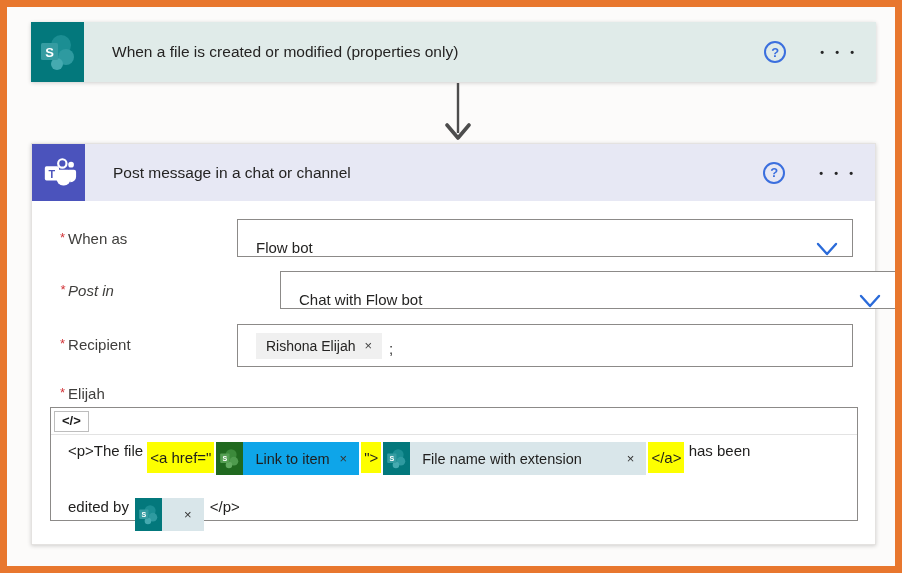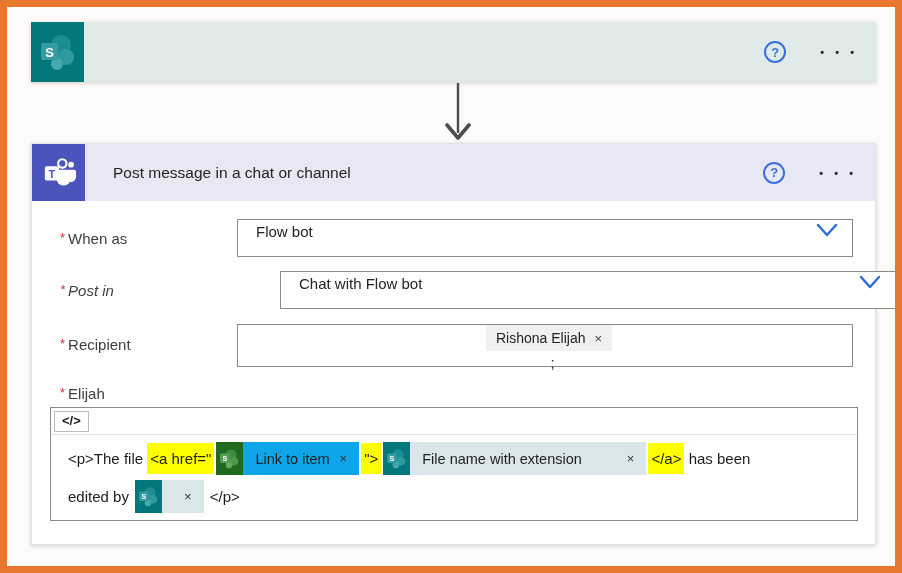--- a/index.html
+++ b/index.html
@@ -82,6 +82,7 @@
         </svg>
       </div>
       <div class="head-main">
+        <span class="card-title">When a file is created or modified (properties only)</span>
         <span class="head-right">
           <span class="help-circle">?</span>
           <span class="ellipsis">• • •</span>

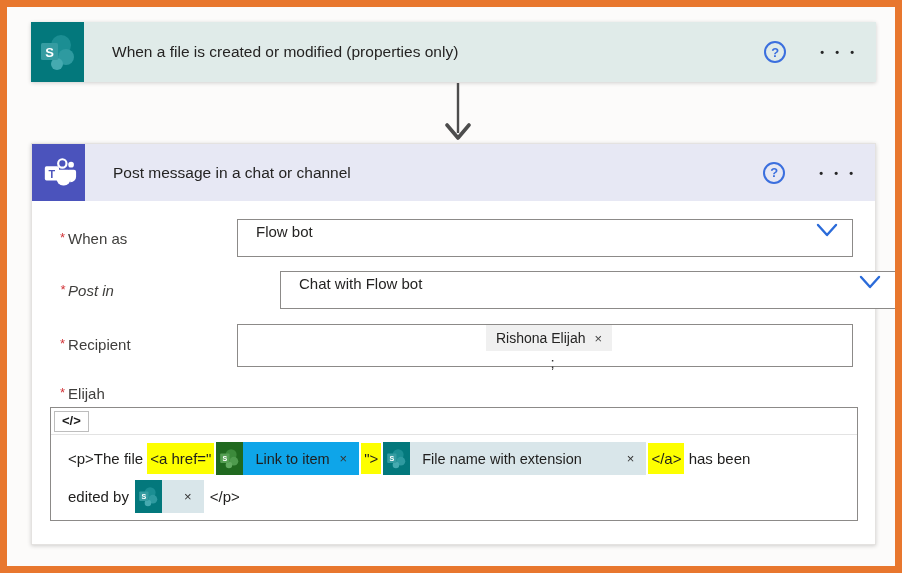--- a/index.html
+++ b/index.html
@@ -38,7 +38,7 @@
   .req { color:#d13438; font-size:13px; margin-right:3px; vertical-align:2px; }
 
   .ctl { position:absolute; left:205px; width:616px; background:#fff; border:1px solid #8c8a88; }
-  .dropdown { height:38px; display:flex; align-items:flex-start; padding:3px 14px 0 18px; cursor:pointer; }
+  .dropdown { height:38px; display:flex; align-items:flex-end; padding:3px 14px 0 18px; cursor:pointer; }
   .dropdown .val { font-size:15px; color:#252423; flex:1; }
   .chev { flex:0 0 auto; }
 

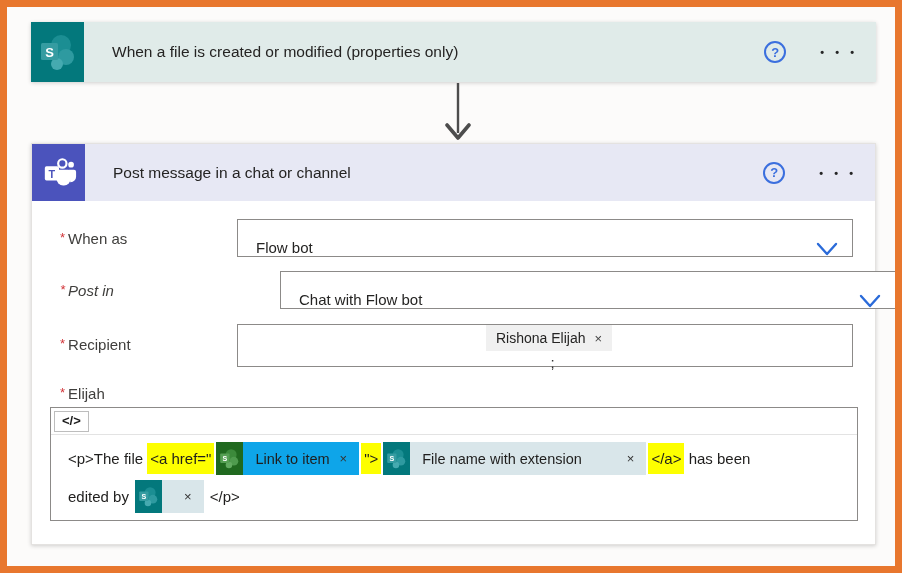--- a/index.html
+++ b/index.html
@@ -142,7 +142,7 @@
     <div class="field-label" style="top:192px;">
       <span class="req">*</span><span>Recipient</span>
     </div>
-    <div class="ctl people-box" style="top:180px;flex-direction:column;">
+    <div class="ctl people-box" style="top:180px;">
       <span class="person-chip">
         <span>Rishona Elijah</span>
         <span class="x">×</span>

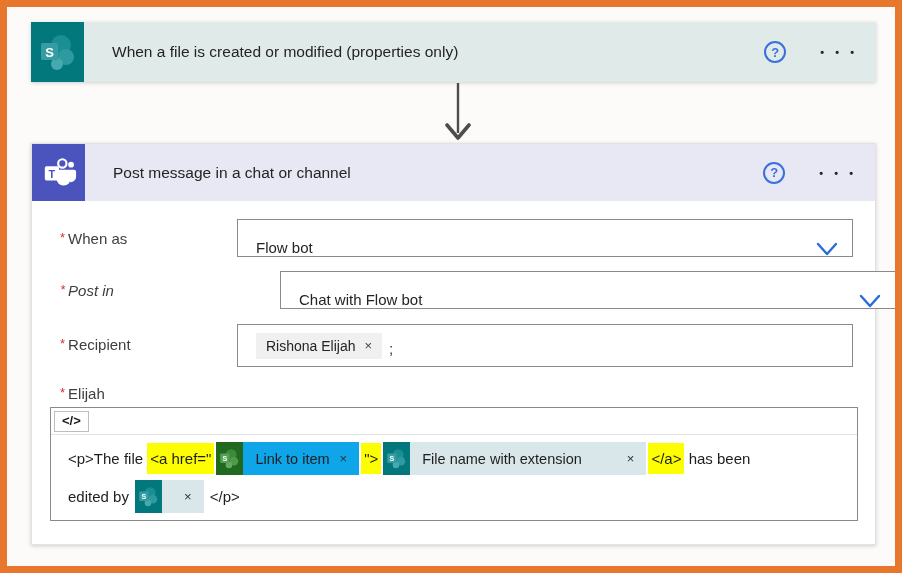--- a/index.html
+++ b/index.html
@@ -54,7 +54,7 @@
     padding:1px 7px 2px 7px; line-height:16px; cursor:pointer; font-family:"Liberation Sans", sans-serif;
   }
   .msg-content { padding:7px 4px 0 17px; font-size:15px; color:#1f1e1d; }
-  .msg-line { display:flex; align-items:center; flex-wrap:nowrap; margin-bottom:5px; white-space:pre; }
+  .msg-line { display:flex; align-items:flex-start; flex-wrap:nowrap; margin-bottom:23px; white-space:pre; }
   .hl { background:#fdff00; padding:7px 3px; }
   .token { display:inline-flex; align-items:stretch; height:33px; margin:0 2px; cursor:pointer; }
   .token .tk-icon { width:27px; display:flex; align-items:center; justify-content:center; }

